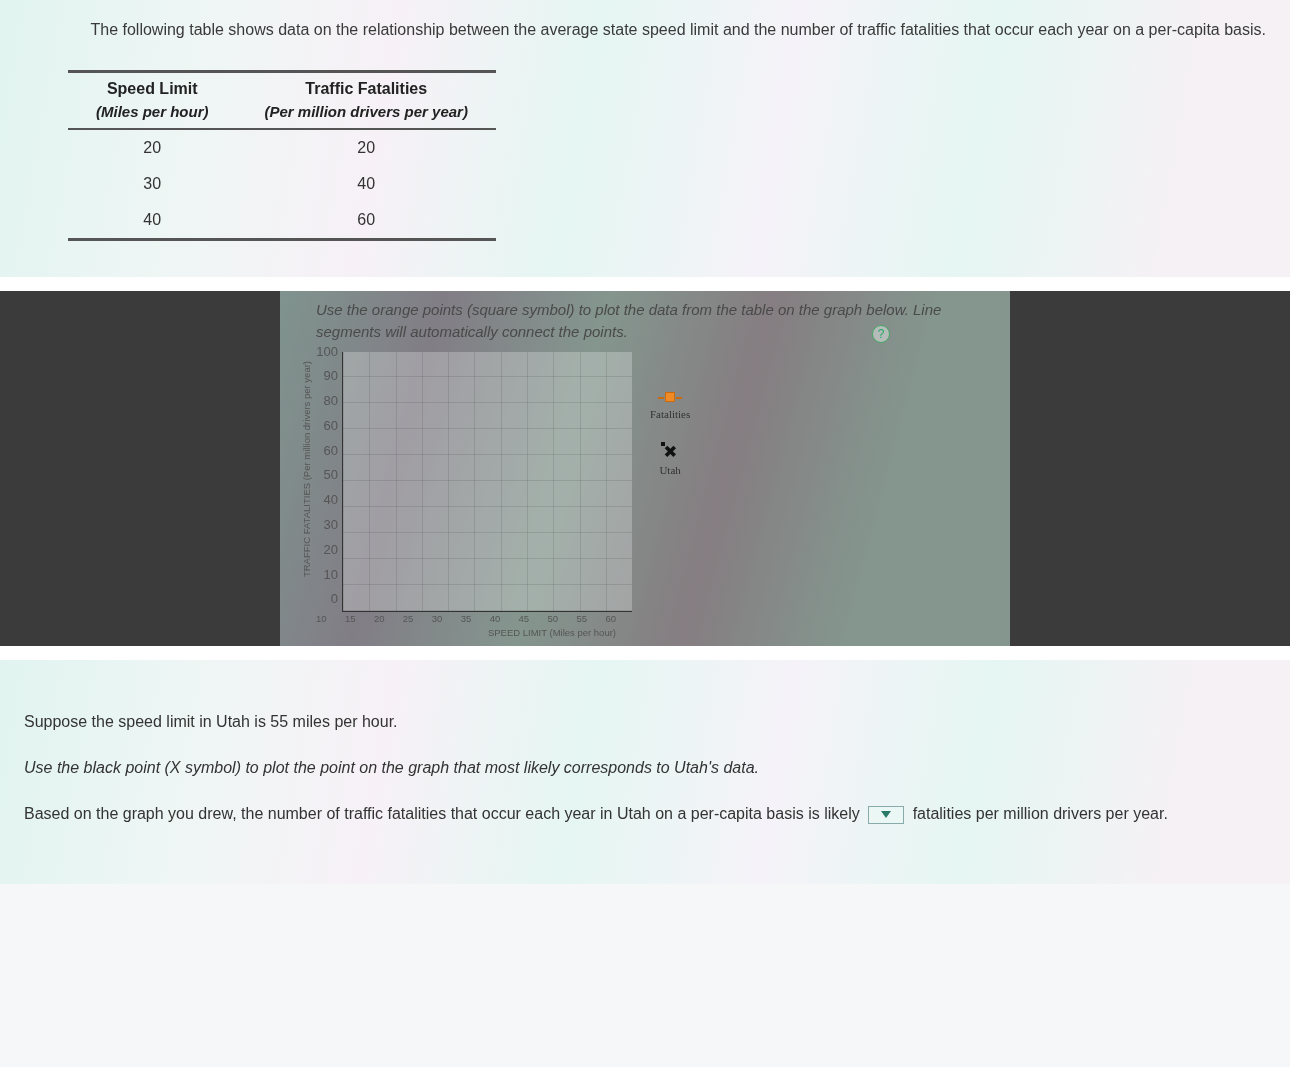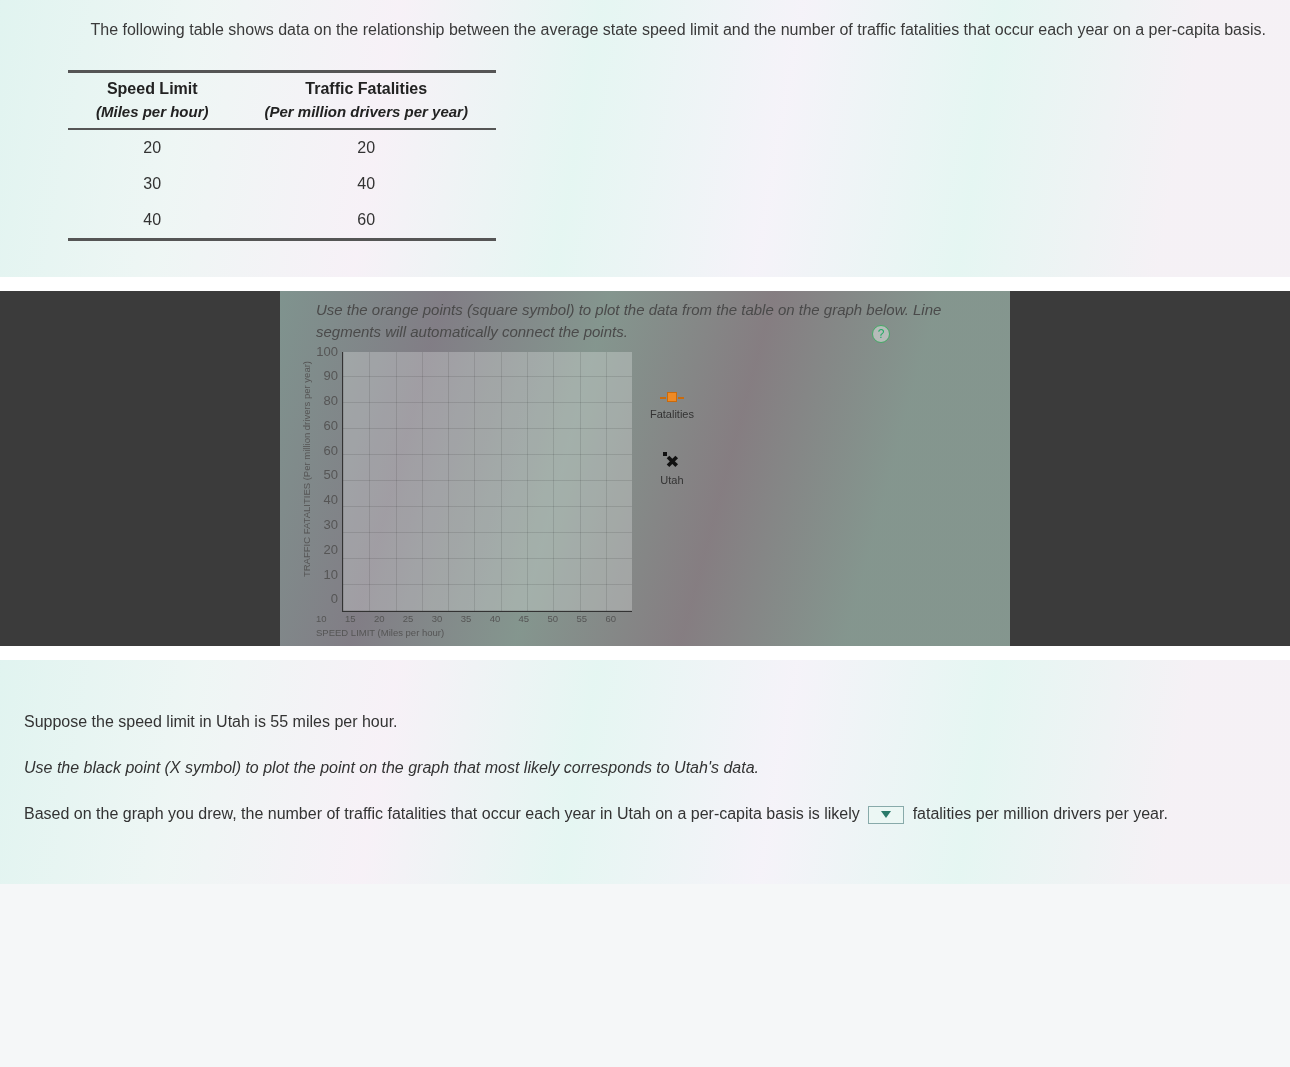--- a/index.html
+++ b/index.html
@@ -104,8 +104,9 @@
   .legend {
     margin-left: 18px; margin-top: 40px;
     font-size: 11px; color:#333;
-    display:flex; flex-direction:column; gap:32px;
+    display:flex; flex-direction:column; gap:22px;
     align-items:center;
+    font-family:Liberation Serif, serif;
   }
   .leg-item { display:flex; flex-direction:column; align-items:center; gap:4px;}
   .sq-sym { width:10px;height:10px;background:#f08a24;border:1.5px solid #c96a0c; transform: rotate(0deg); position:relative;}

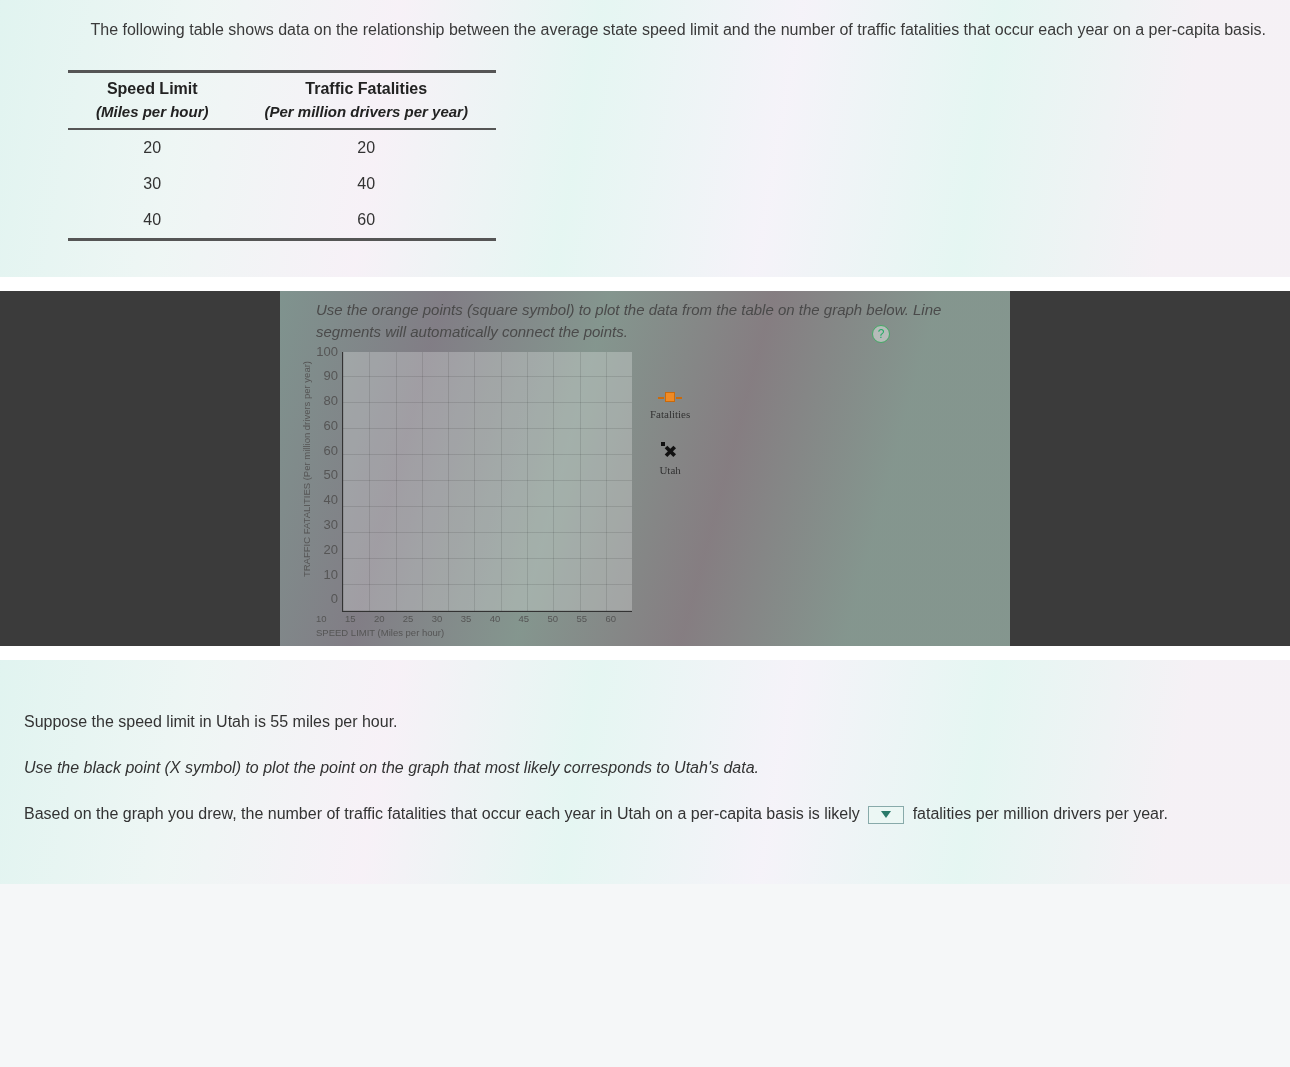--- a/index.html
+++ b/index.html
@@ -97,7 +97,7 @@
     font-size: 9.5px; color:#555;
   }
   .xlab {
-    width: 300px; margin-left: 18px; text-align:left;
+    width: 300px; margin-left: 18px; text-align:right;
     font-size: 9.5px; color:#555;
   }
 

